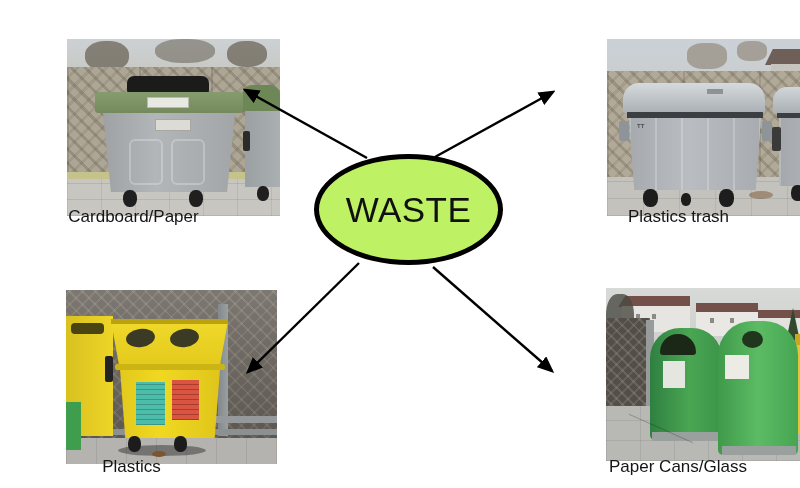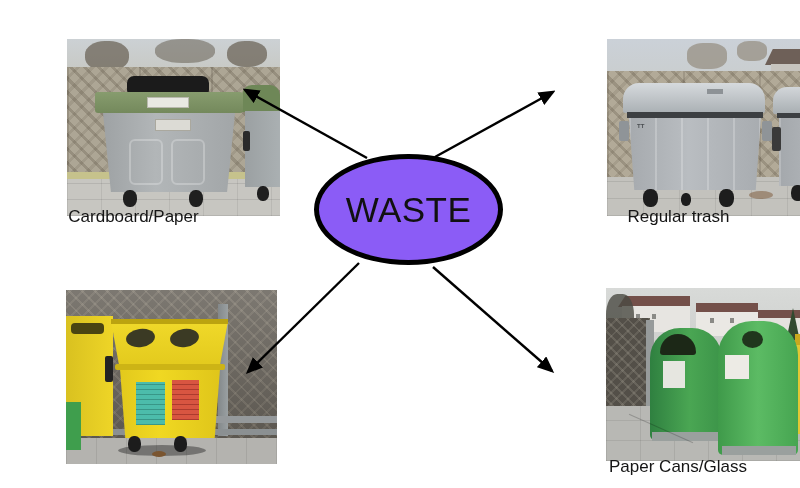--- a/index.html
+++ b/index.html
@@ -8,7 +8,7 @@
 
   
   .center-ellipse{position:absolute;left:314px;top:154px;width:189px;height:111px;
-    border:5px solid #000;border-radius:50%;box-sizing:border-box;background:#8b5cf6;
+    border:5px solid #000;border-radius:50%;box-sizing:border-box;background:#bef264;
     display:flex;align-items:center;justify-content:center;z-index:3;}
   .center-ellipse span{font-size:35px;letter-spacing:.5px;color:#111;}
 

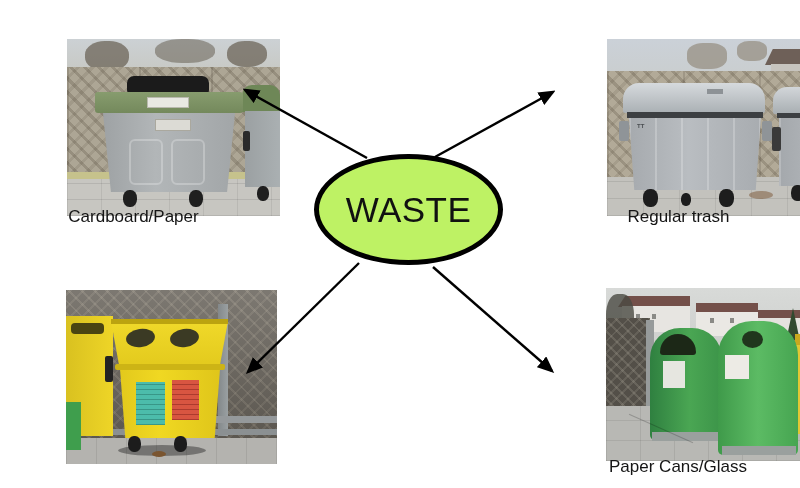--- a/index.html
+++ b/index.html
@@ -255,7 +255,7 @@
     <div class="p2-wheel p2-w3"></div>
     <div class="p2-stain"></div>
   </figure>
-  <div class="caption cap2">Regular trash</div>
+  <div class="caption cap2">Plastics trash</div>
 
   <figure class="photo ph3">
     <div class="p3-fence"></div>

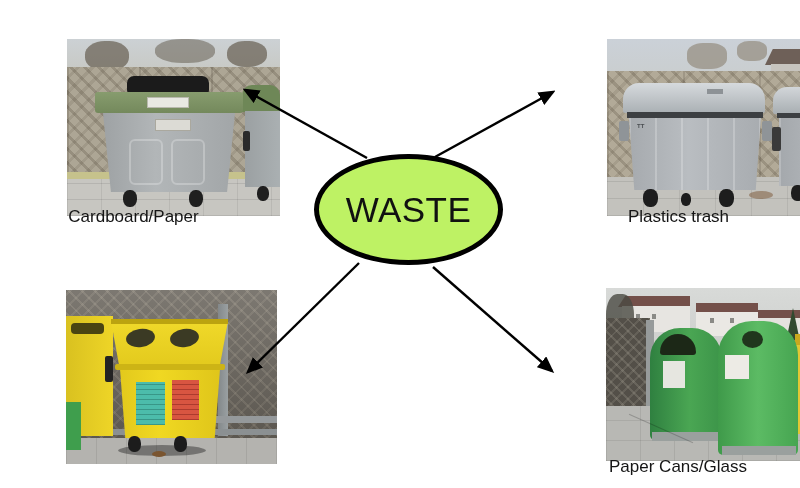--- a/index.html
+++ b/index.html
@@ -280,6 +280,7 @@
     <div class="p3-wheel p3-w2"></div>
     <div class="p3-leaf"></div>
   </figure>
+  <div class="caption cap3">Plastics</div>
 
   <figure class="photo ph4">
     <div class="p4-sky"></div>

